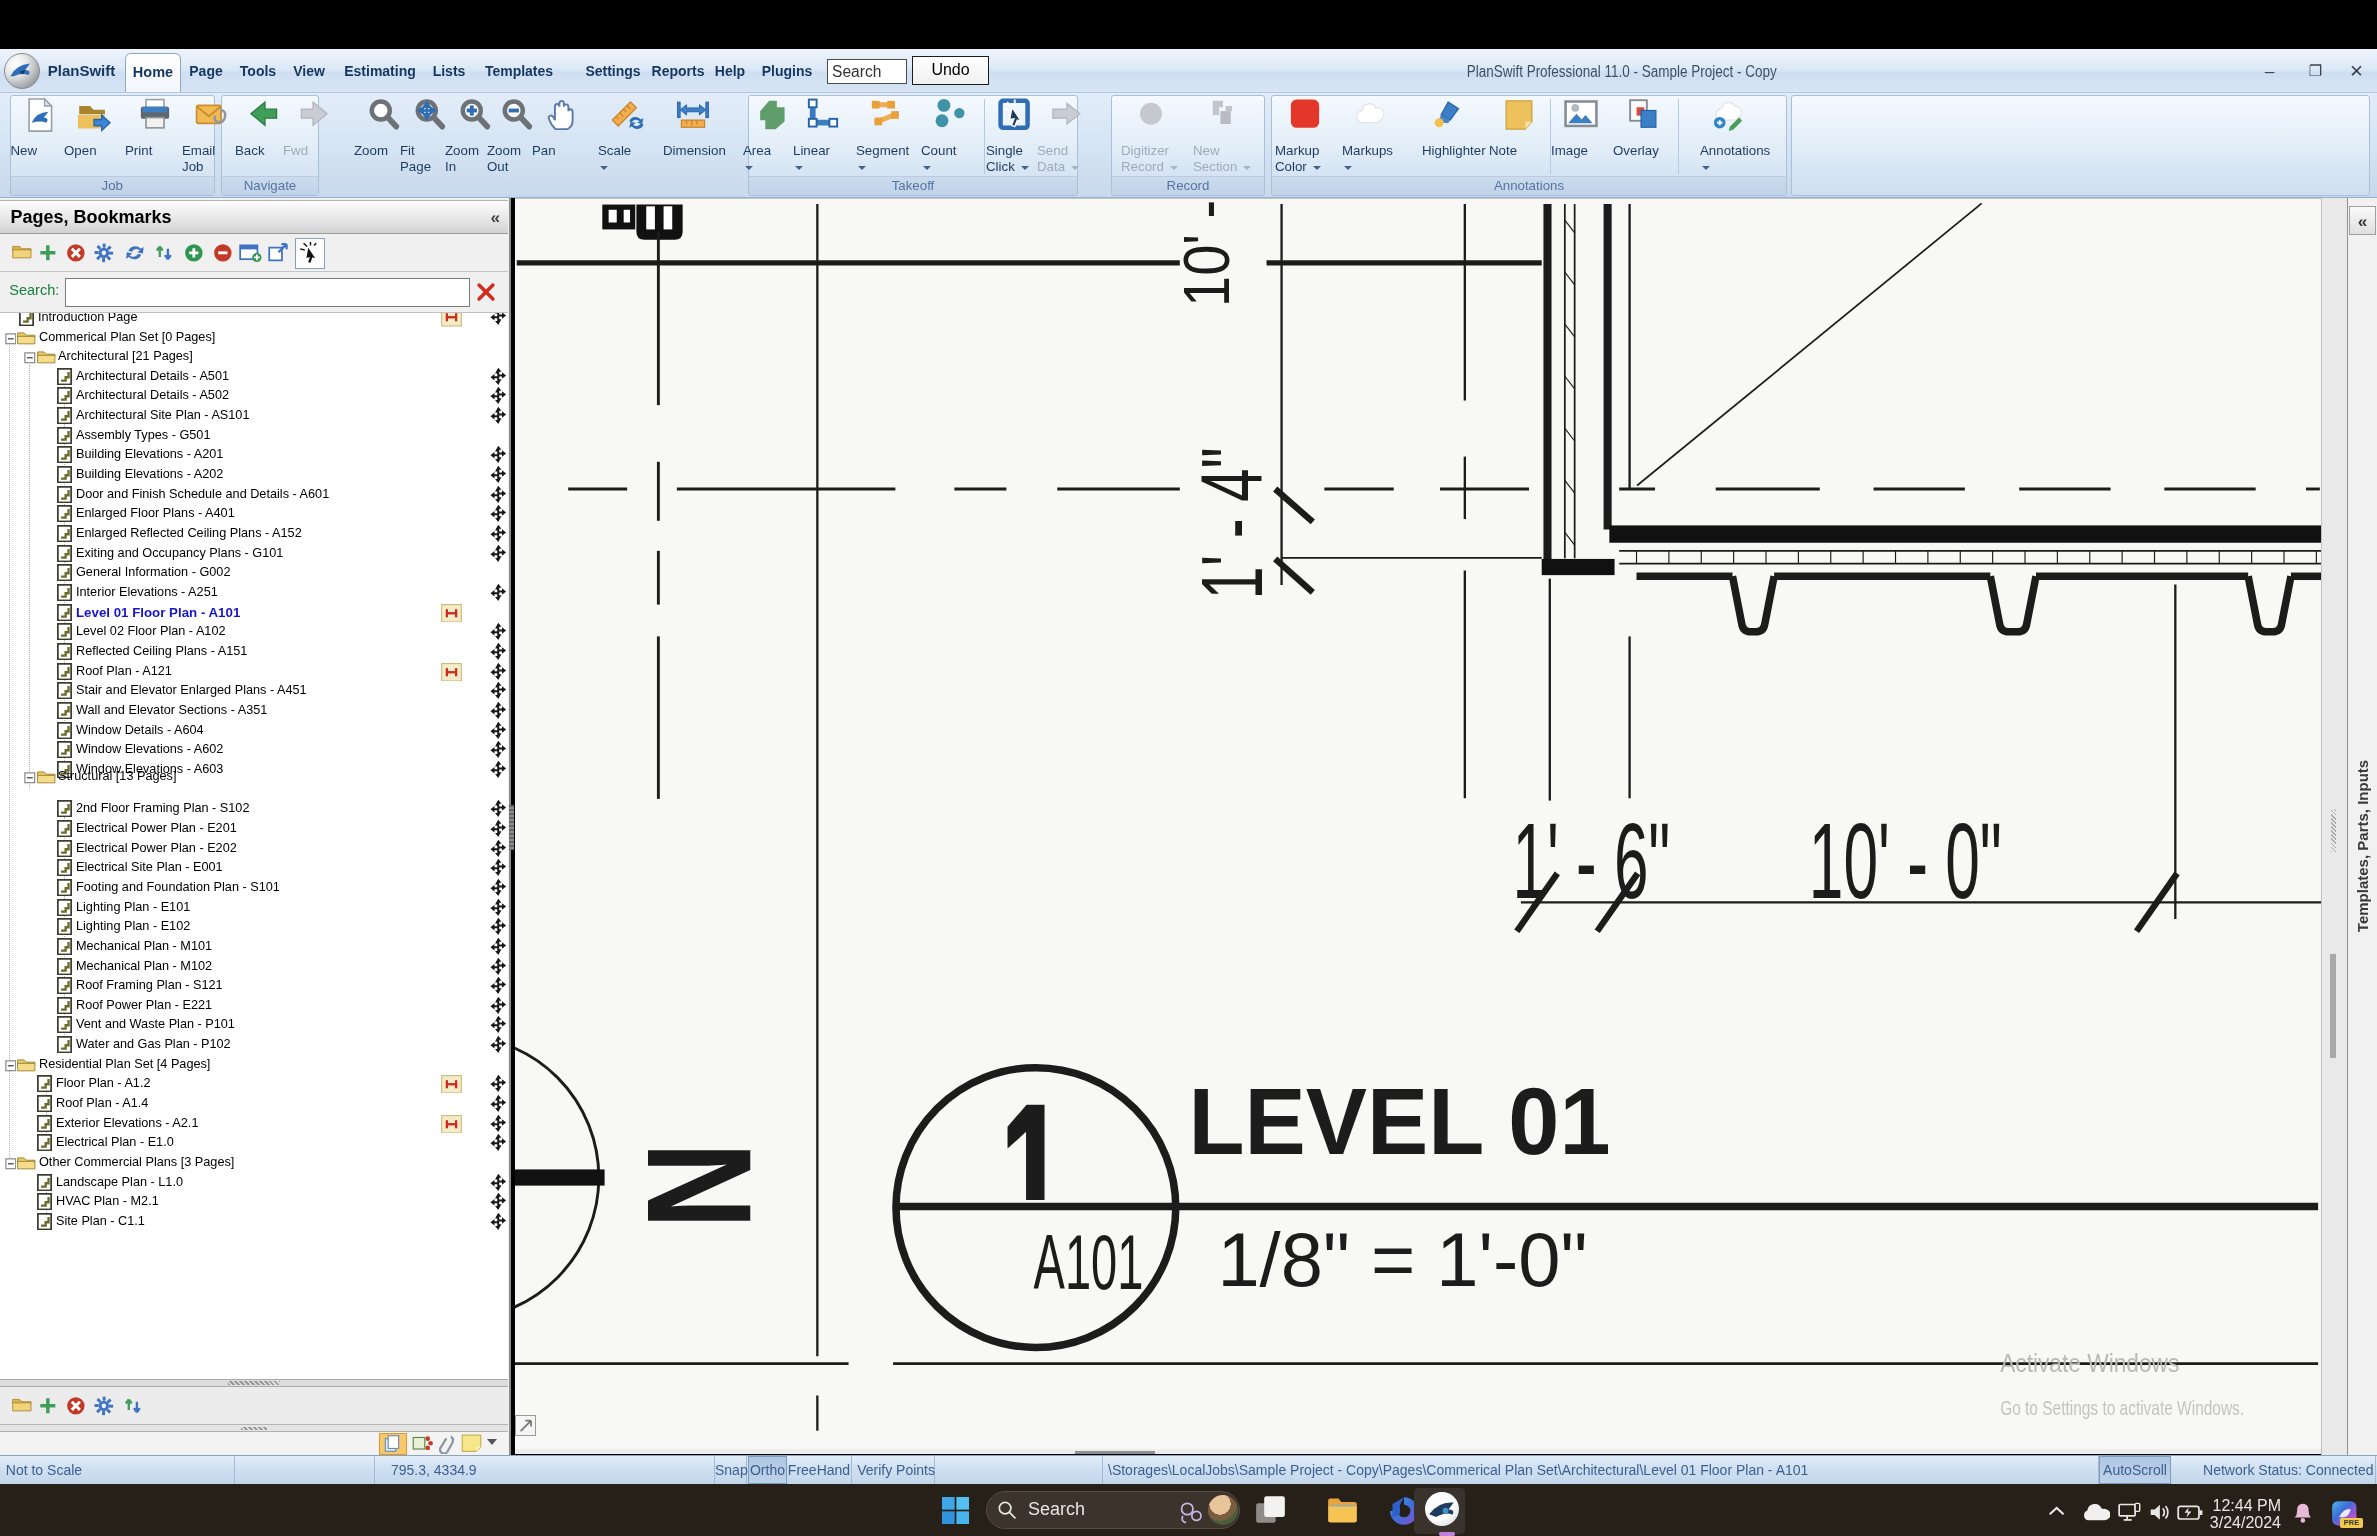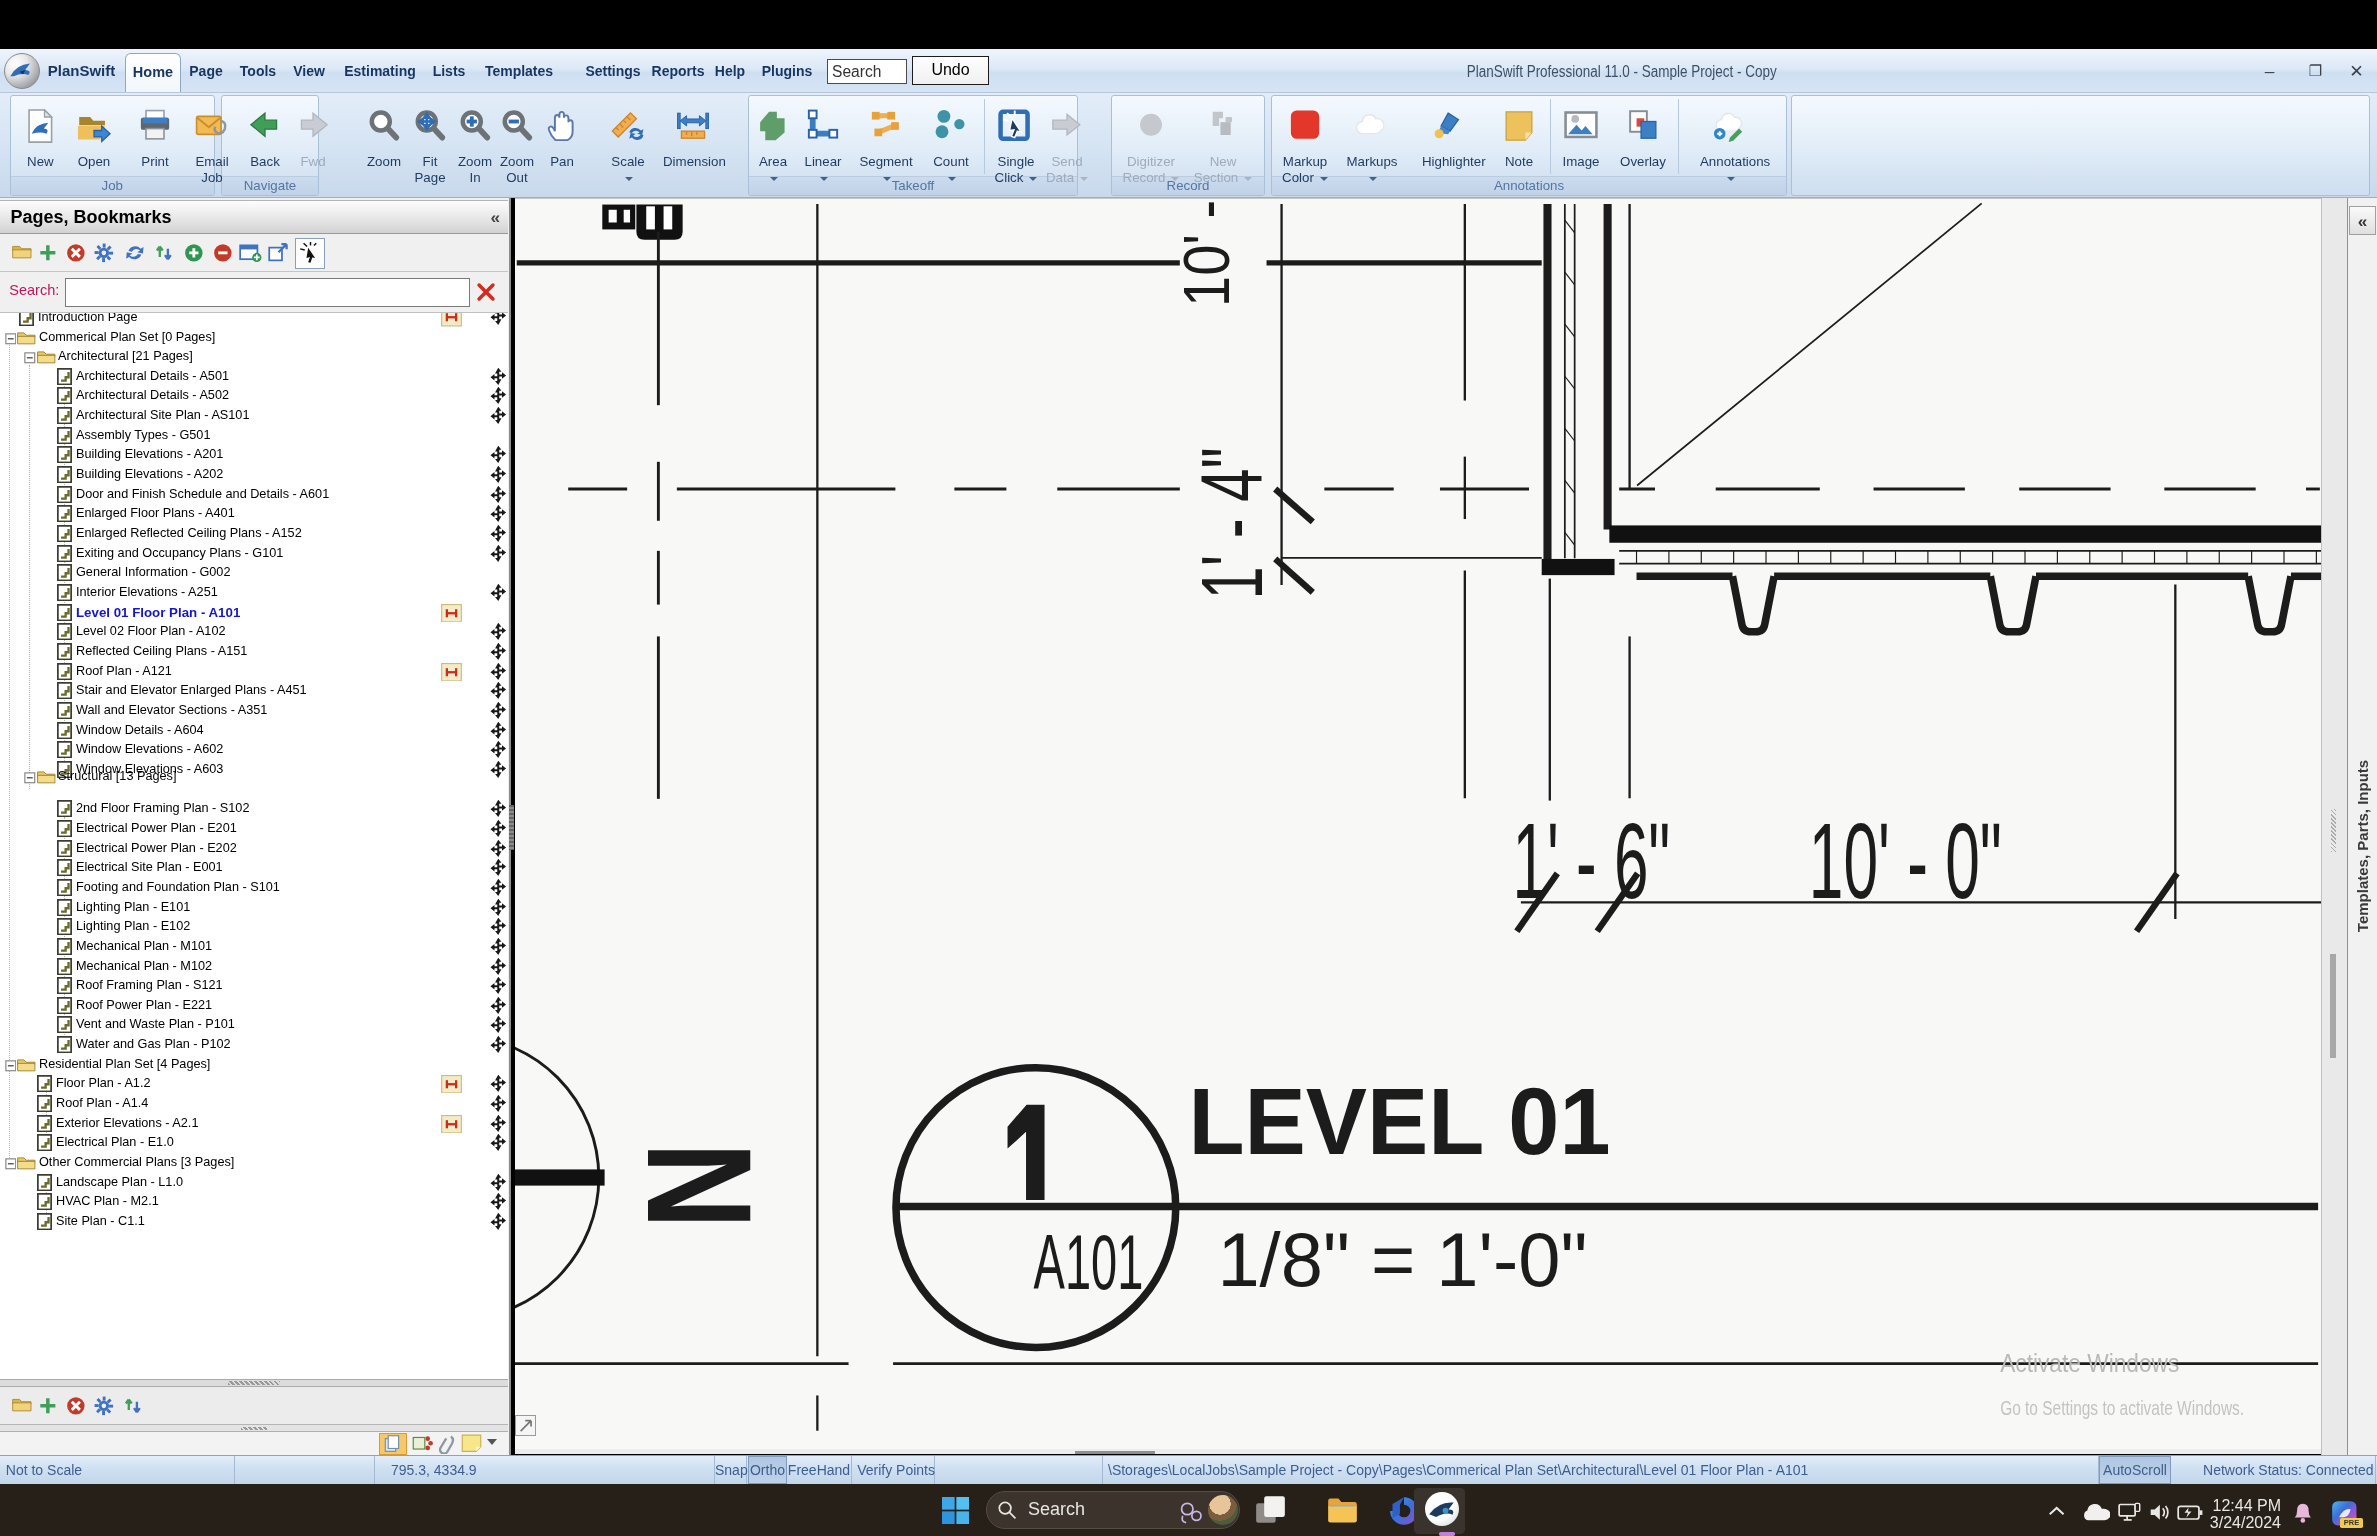--- a/index.html
+++ b/index.html
@@ -28,7 +28,7 @@
 .grplab{position:absolute;left:0;right:0;bottom:0;height:19px;border-top:0.6px solid #b9cce2;
  background:linear-gradient(#ccdbee,#c0d2e8);border-radius:0 0 2.9px 2.9px;
  text-align:center;font-size:13.3px;color:#54759f;line-height:18px}
-.rbtn{position:absolute;top:15px;width:60px;text-align:center}
+.rbtn{position:absolute;top:4px;width:60px;}
 .rbtn svg{display:block;margin:0 auto 10.4px}
 .rlab{font-size:13.3px;color:#1d3a5f;line-height:16px}
 .rlab.dis{color:#9fabbb}

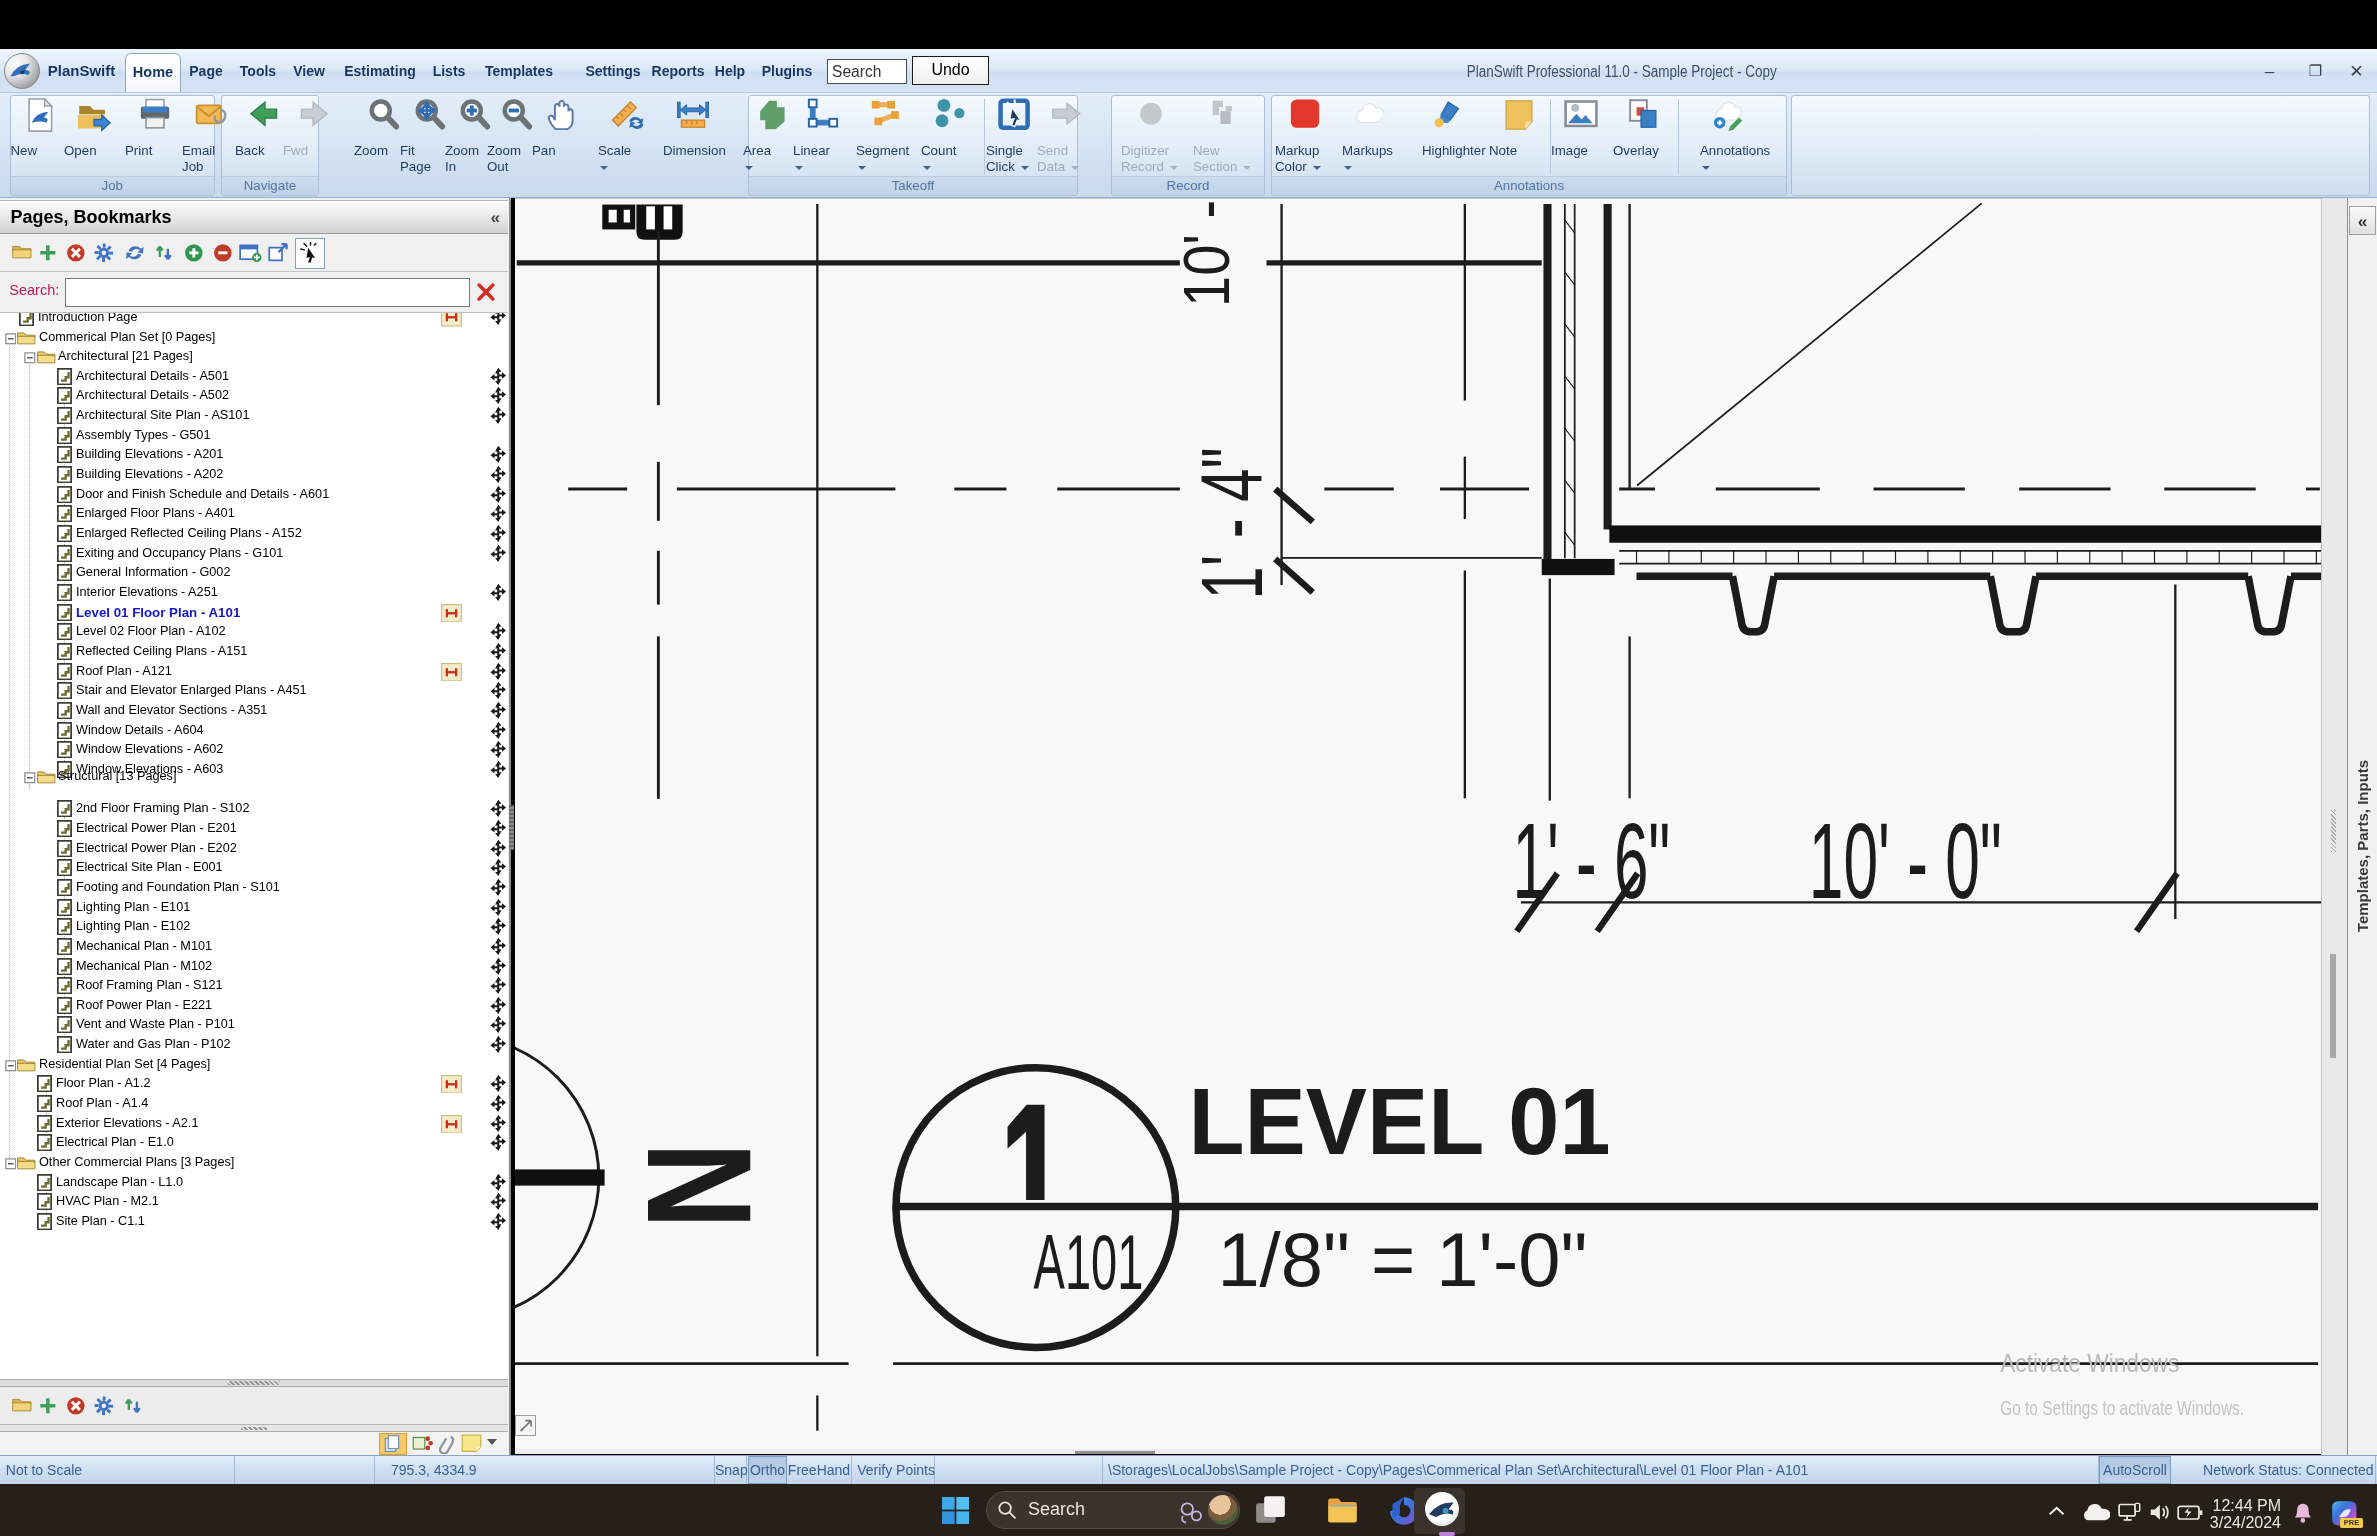--- a/index.html
+++ b/index.html
@@ -451,7 +451,7 @@
         </svg></span>
     </div>
     <div class="abs" id="lpsearch">
- <span style="position:absolute;left:9.3px;top:9.3px;font-size:14.5px;color:#be185d">Search:</span>
+ <span style="position:absolute;left:9.3px;top:9.3px;font-size:14.5px;color:#15803d">Search:</span>
  <span style="position:absolute;left:65px;top:4.6px;width:405px;height:29px;background:#fff;border:1.2px solid #7a7a7a"></span>
  <svg style="position:absolute;left:475px;top:8px" width="22" height="22" viewBox="0 0 38 38">
   <path d="M7 7 L31 31 M31 7 L7 31" stroke="#d42b1e" stroke-width="6" stroke-linecap="round"></path>

